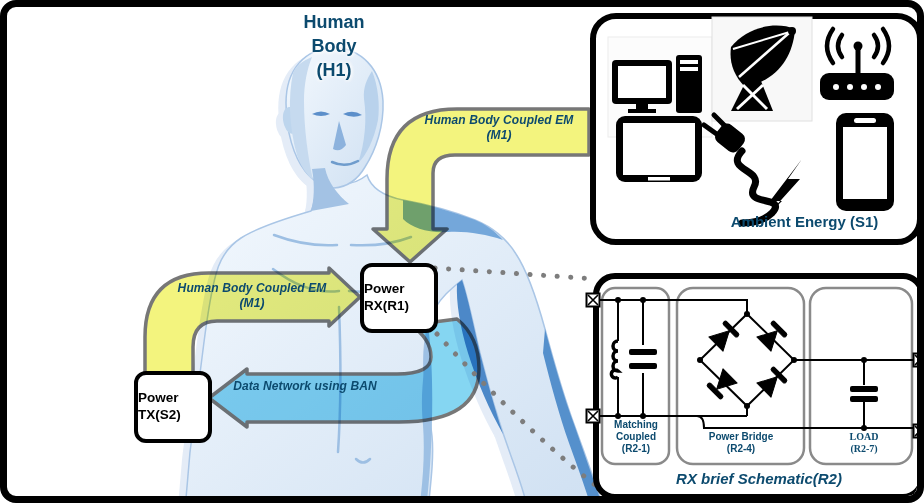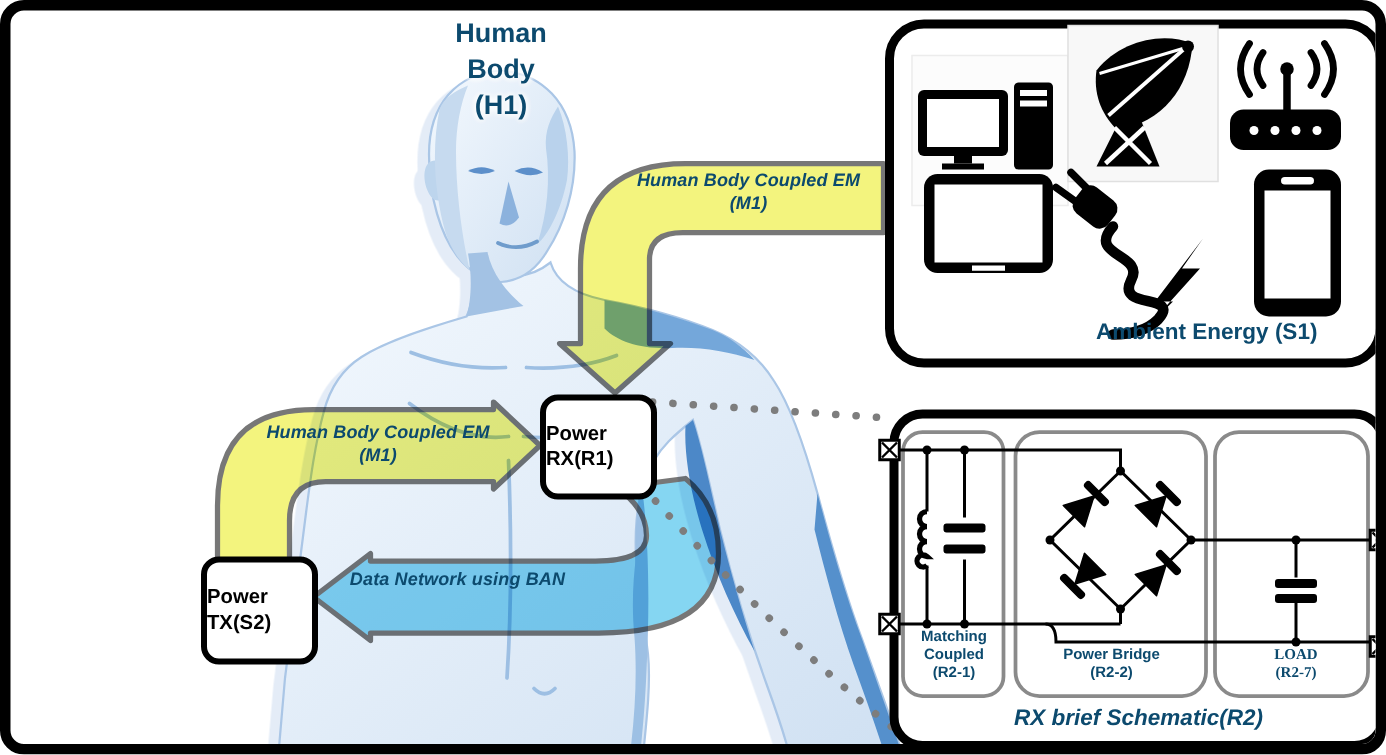--- a/index.html
+++ b/index.html
@@ -280,7 +280,7 @@
   </div>
   <div class="lbl sub-lbl" style="left:678px;top:424px;width:112px;">
     <div>Power Bridge</div>
-    <div>(R2-2)</div>
+    <div>(R2-4)</div>
   </div>
   <div class="lbl sub-lbl" style="left:822px;top:424px;width:70px;font-family:Liberation Serif, serif;">
     <div>LOAD</div>

